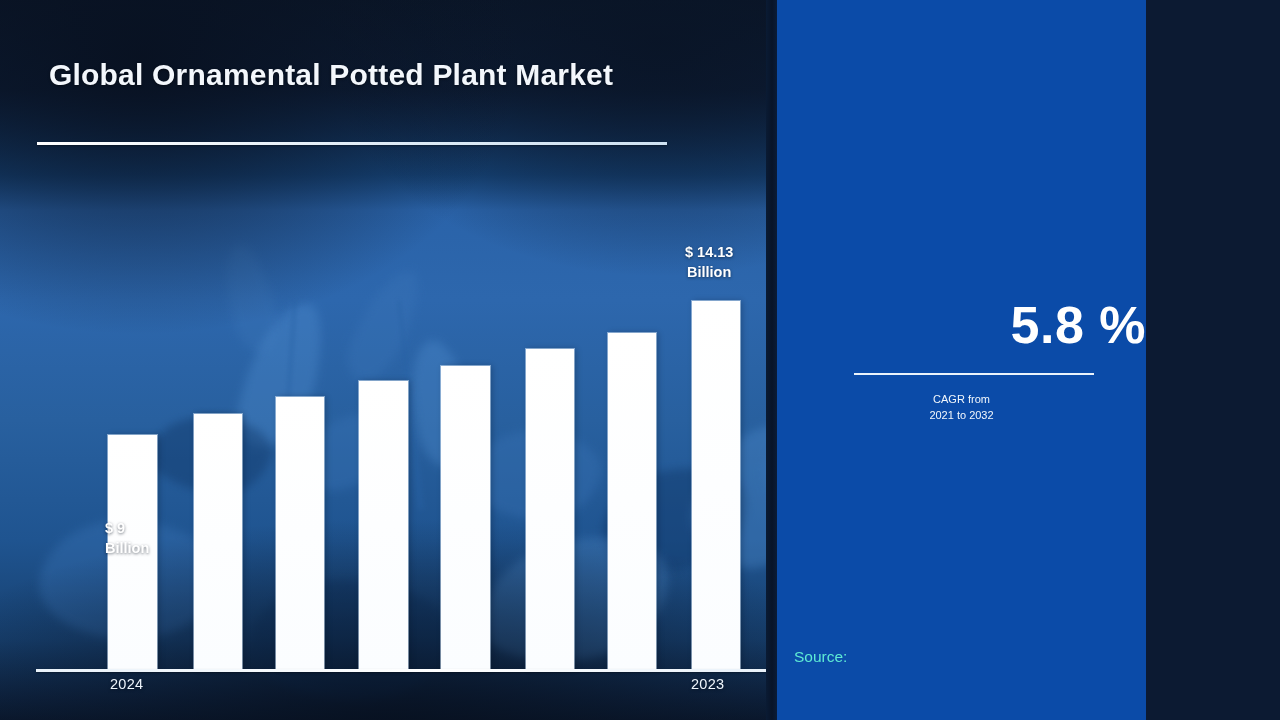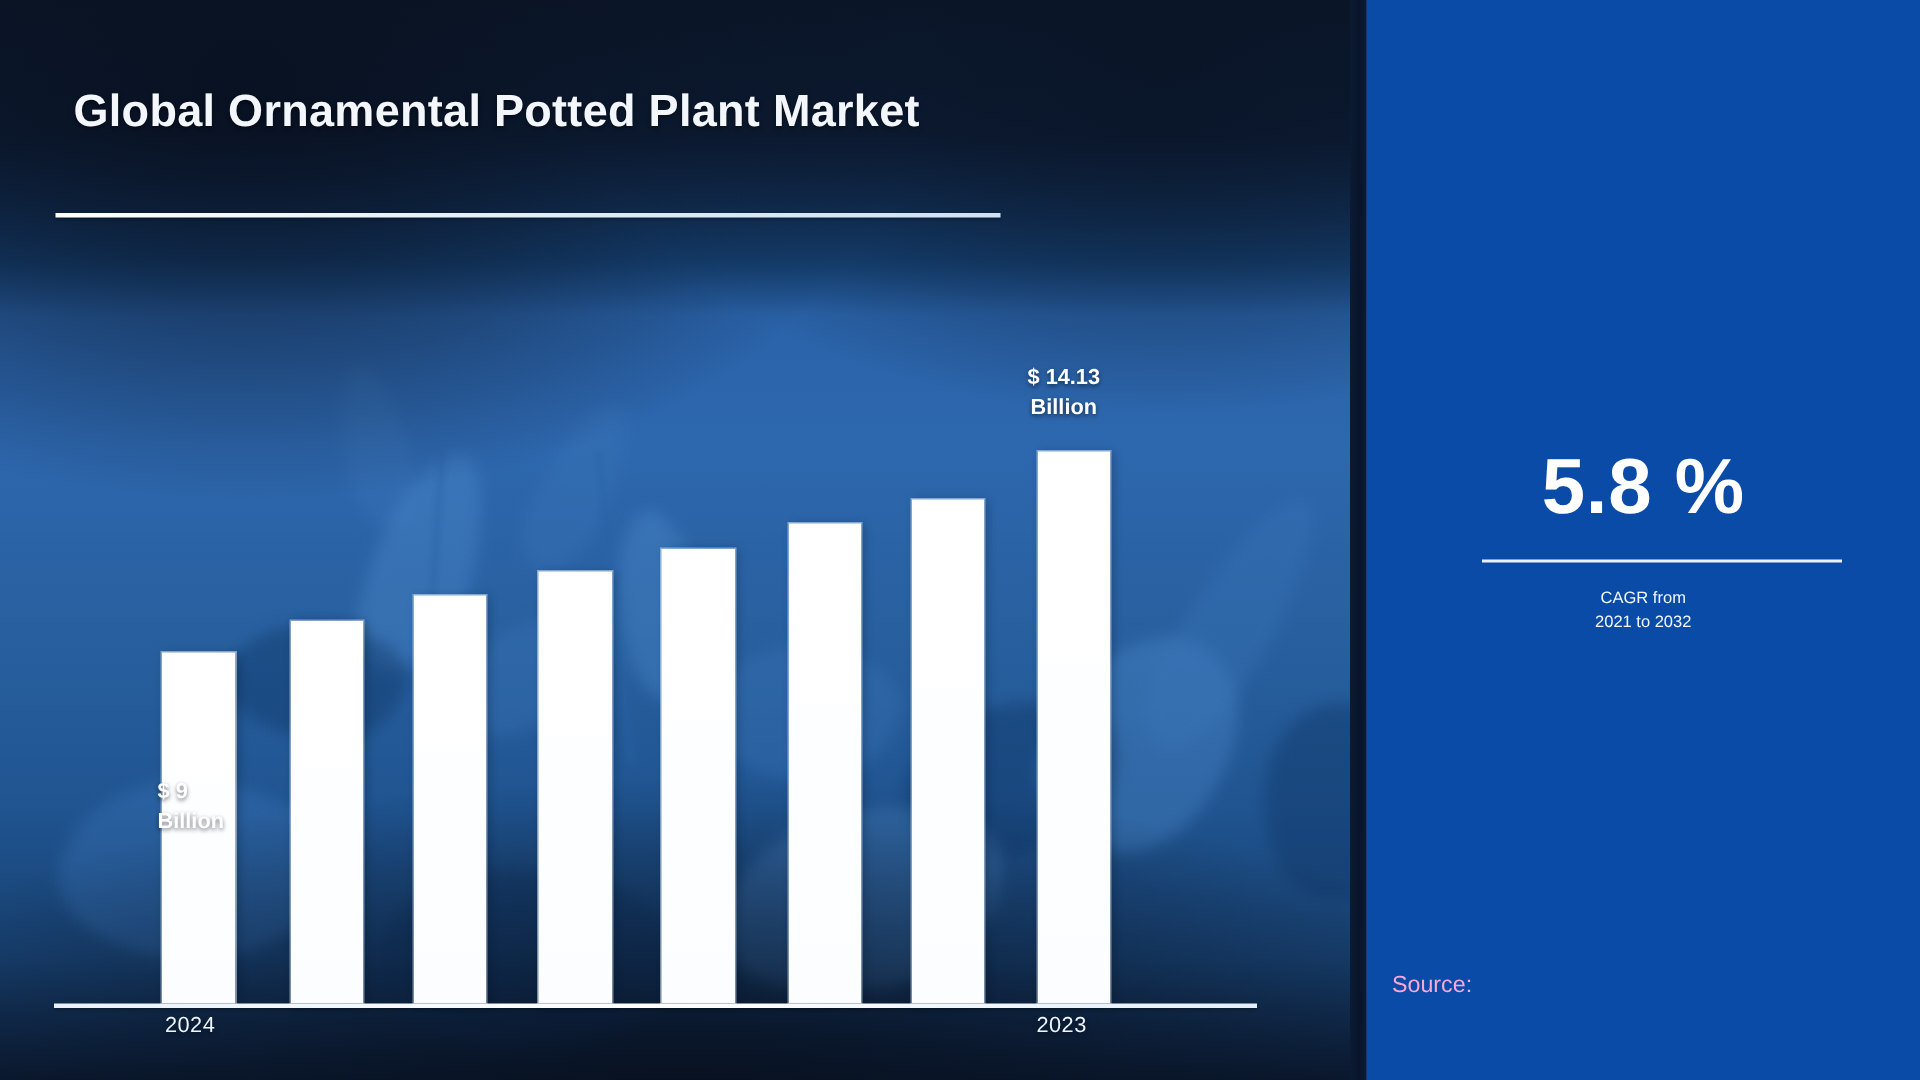--- a/index.html
+++ b/index.html
@@ -16,7 +16,7 @@
 
   
   .left-panel {
-    position:relative; width:911px; height:720px; overflow:hidden;
+    position:relative; width:777px; height:720px; overflow:hidden;
     background:#b91c1c;
   }
   

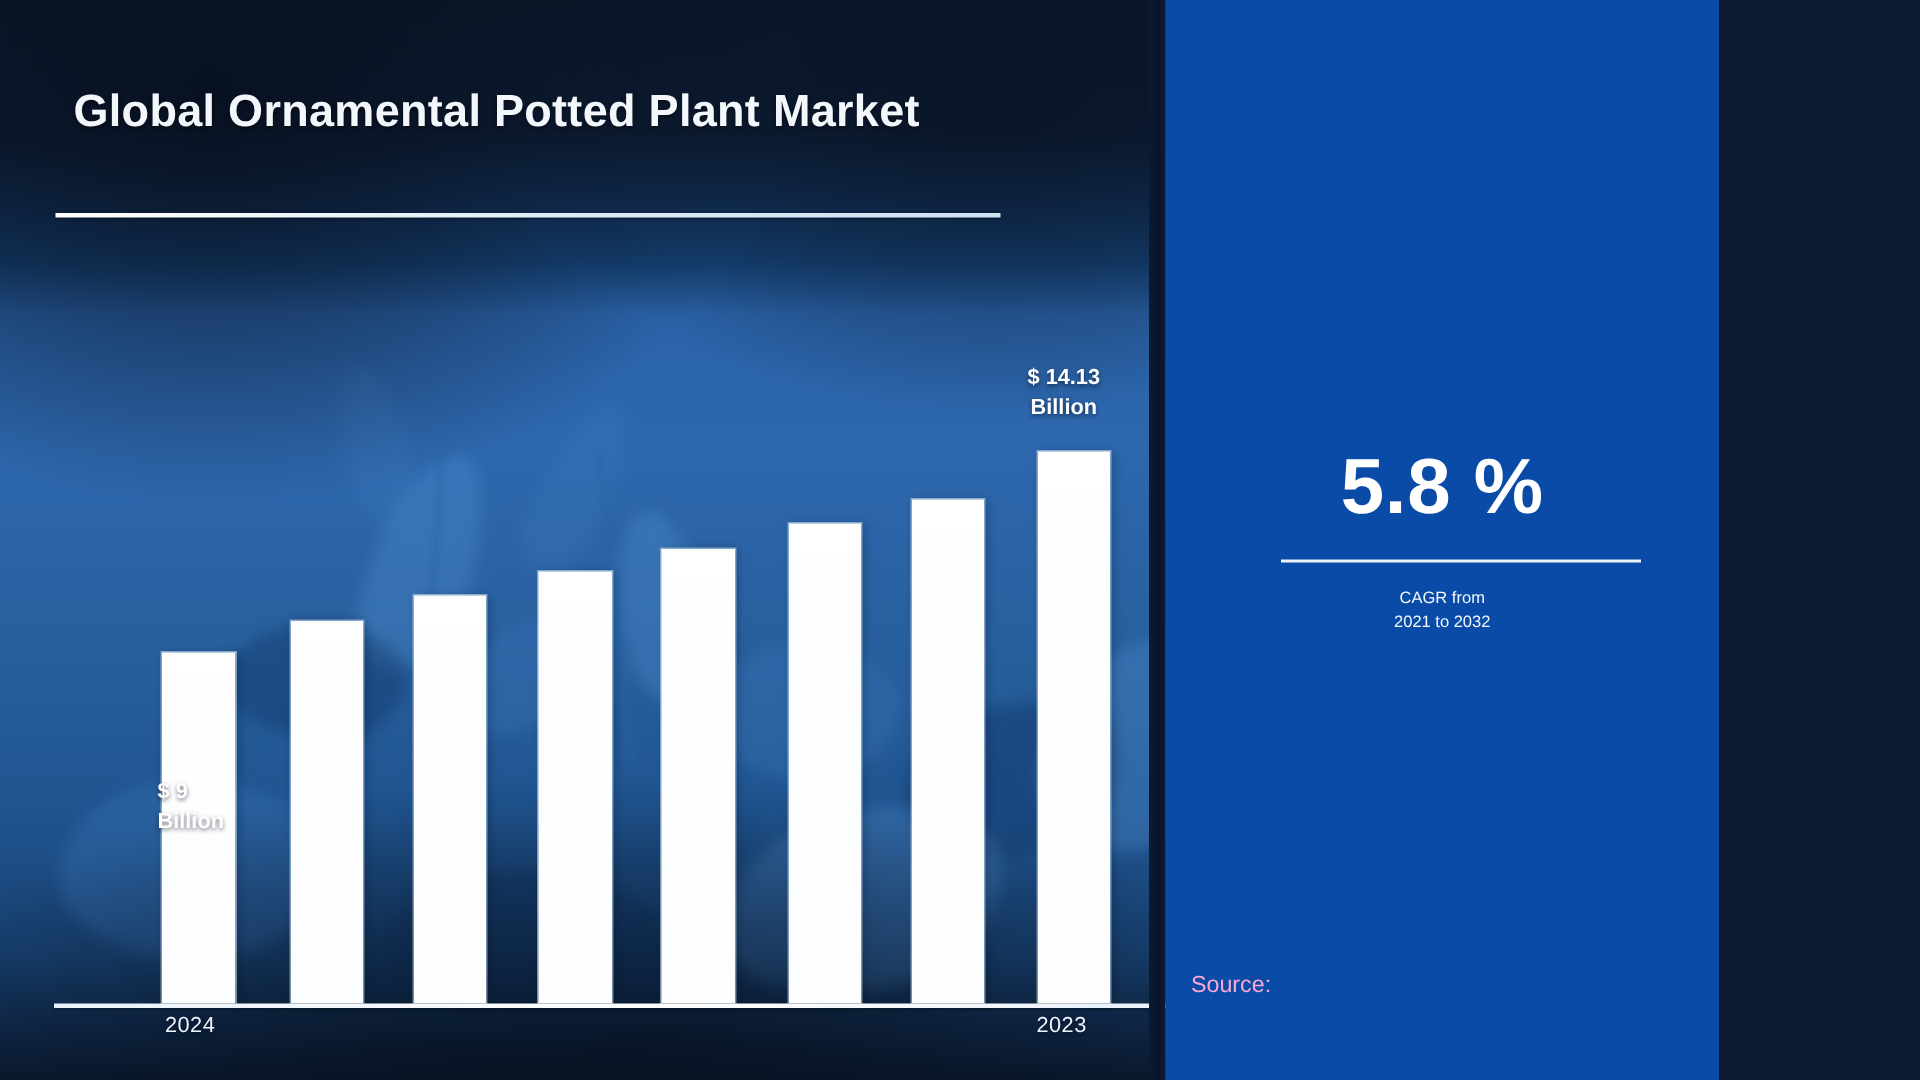--- a/index.html
+++ b/index.html
@@ -119,7 +119,7 @@
 
   .cagr-value {
     position:absolute; left:0; right:0; top:295px;
-    text-align:center; font-size:52px; font-weight:bold; letter-spacing:.5px;
+    text-align:right; font-size:52px; font-weight:bold; letter-spacing:.5px;
   }
   .cagr-rule {
     position:absolute; left:77px; top:373px; width:240px; height:2px;

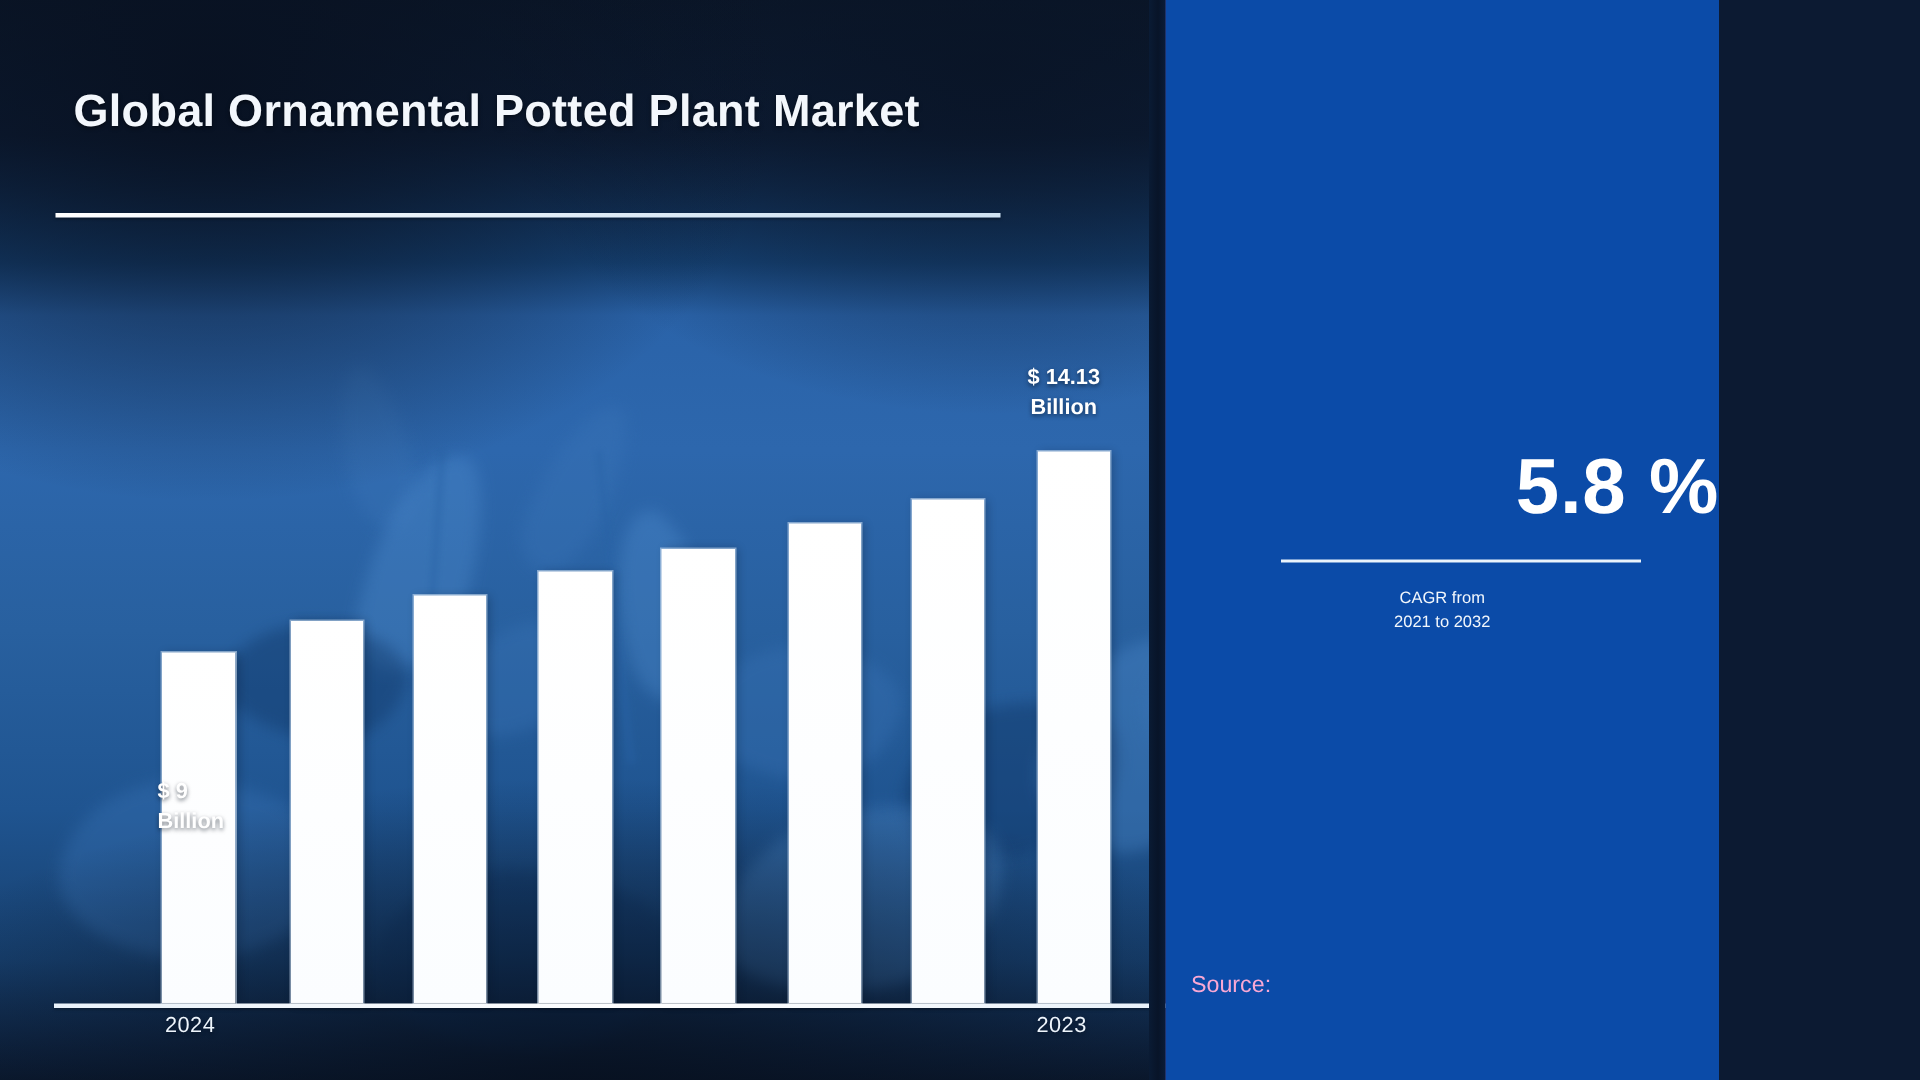--- a/index.html
+++ b/index.html
@@ -132,7 +132,7 @@
 
   .source-block {
     position:absolute; left:17px; top:645px;
-    font-size:15.5px; line-height:1.52; color:#f9a8d4;
+    font-size:15.5px; line-height:1.52; color:#5eead4;
   }
   .source-block div { white-space:nowrap; }
 </style>

